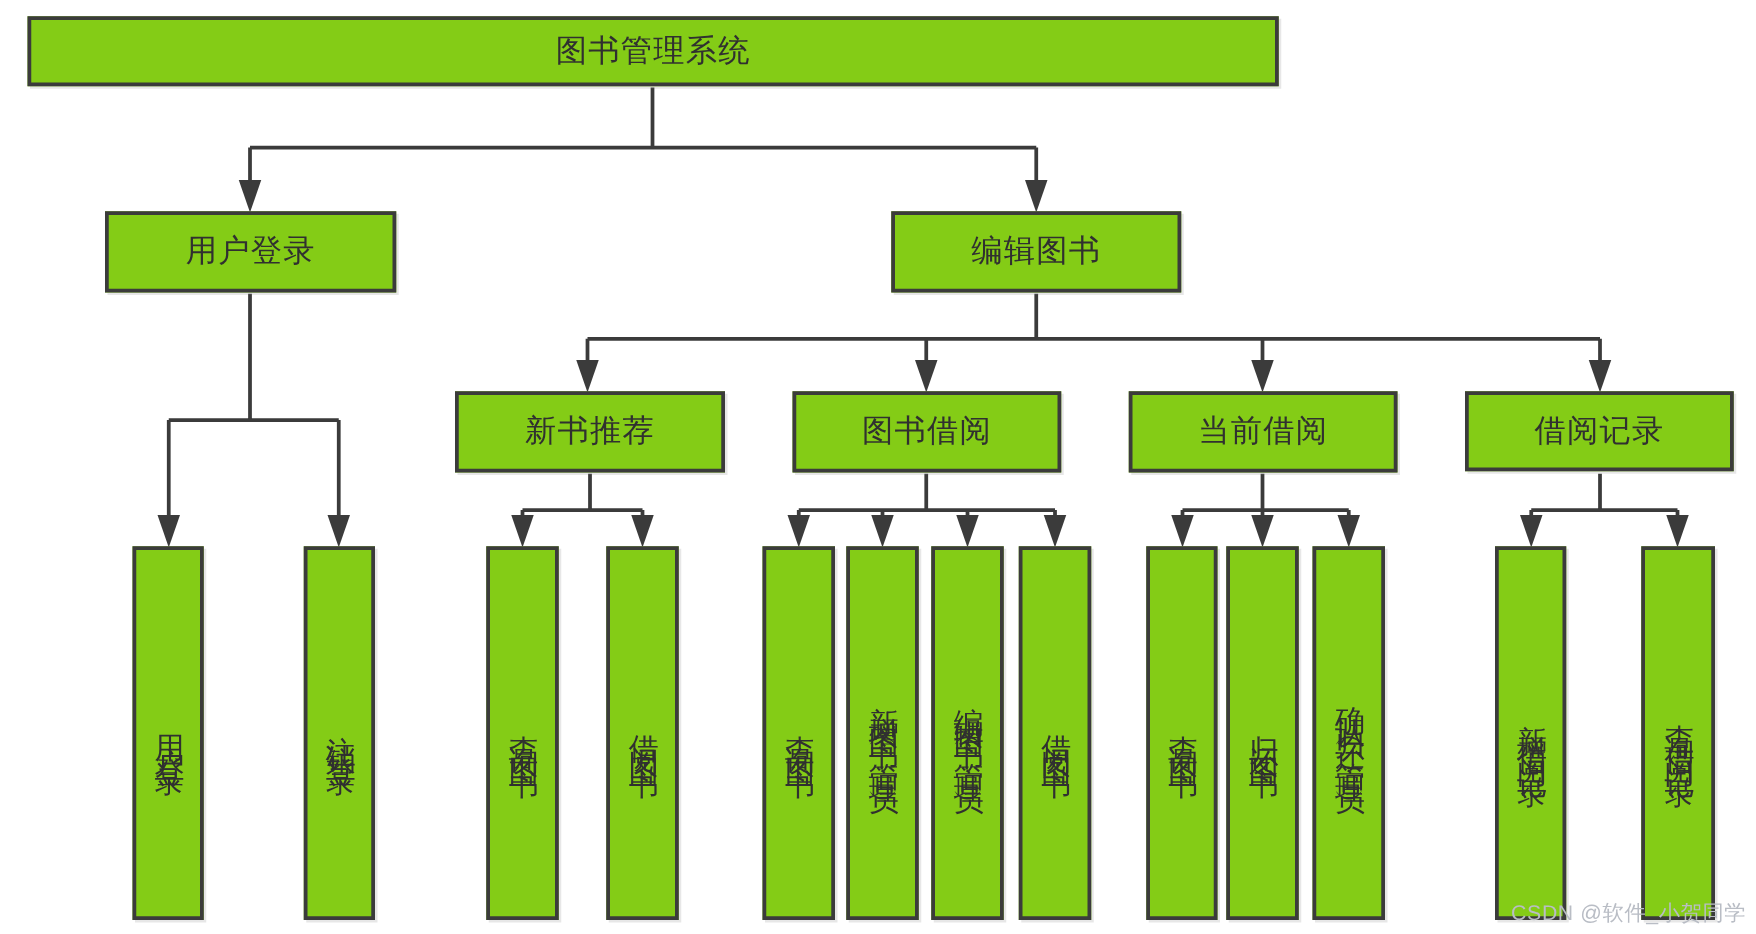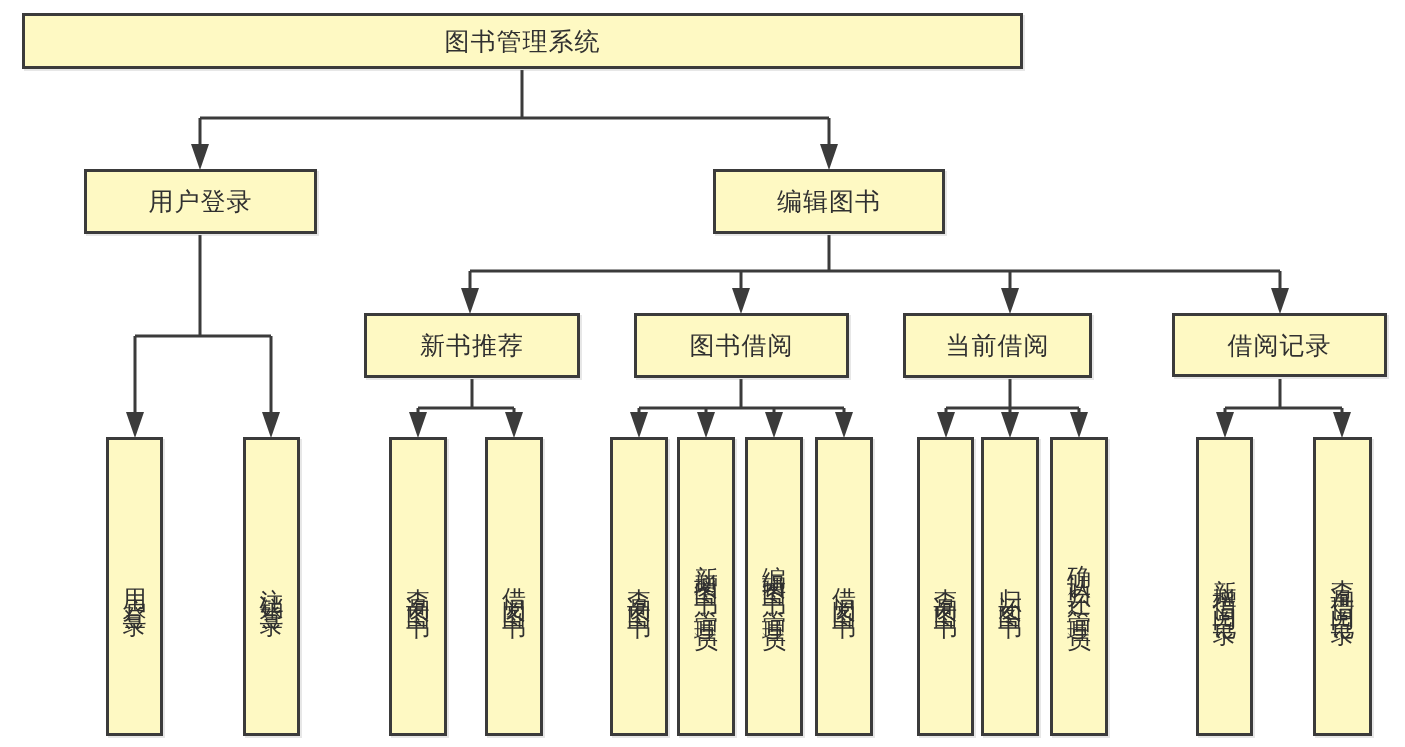--- a/index.html
+++ b/index.html
@@ -24,7 +24,7 @@
     position:absolute;
     box-sizing:border-box;
     border:3px solid var(--line);
-    background:#fef9c3;
+    background:#84cc16;
     display:flex;align-items:center;justify-content:center;
     font-size:25px;letter-spacing:1px;line-height:1;
     box-shadow:2px 2px 0 rgba(120,120,120,.18);

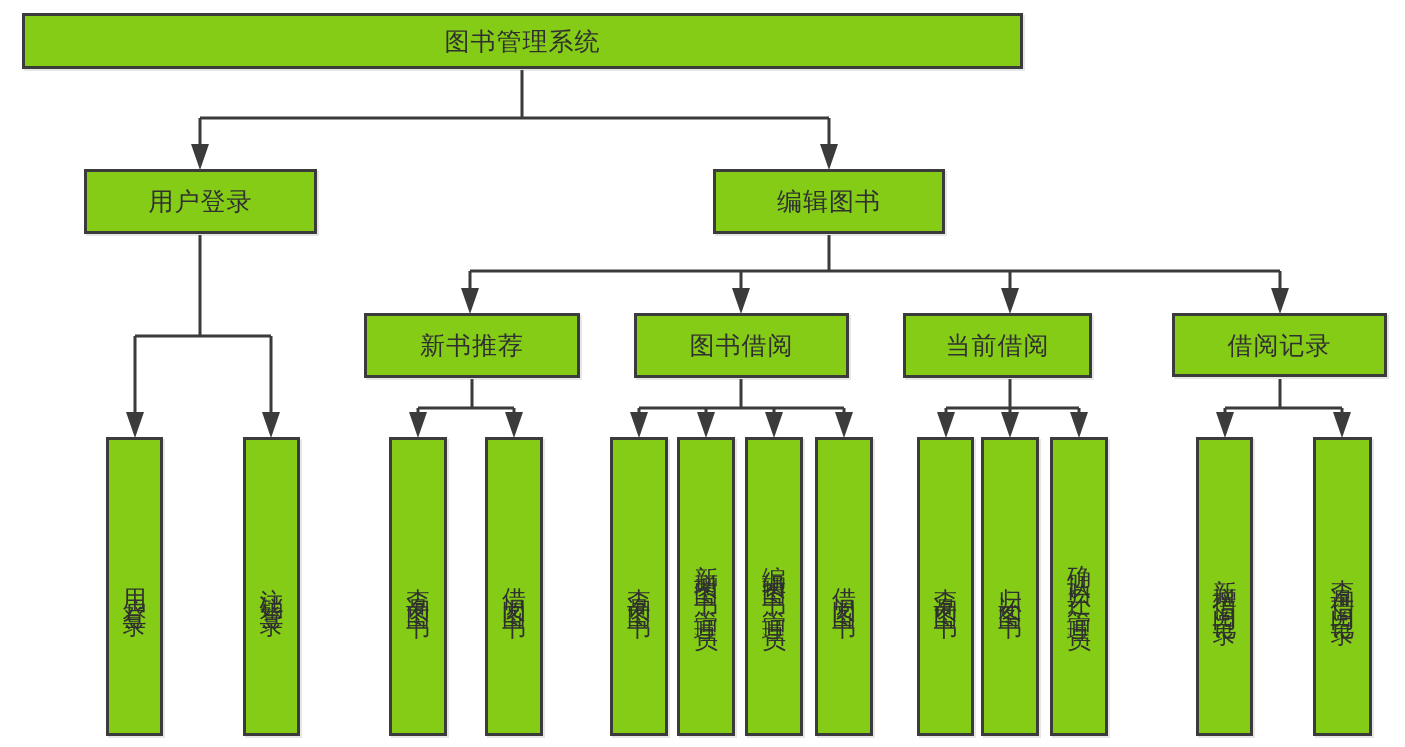--- a/index.html
+++ b/index.html
@@ -46,7 +46,7 @@
   
   .n-newrec   {left:364px; top:313px; width:216px; height:65px;}
   .n-borrow   {left:634px; top:313px; width:215px; height:65px;}
-  .n-current  {left:903px; top:313px; width:189px; height:65px;}
+  .n-current  {left:903px; top:313px; width:215px; height:65px;}
   .n-records  {left:1172px;top:313px; width:215px; height:64px;}
   
   .l1 {left:106px; top:437px; width:57px; height:299px;}

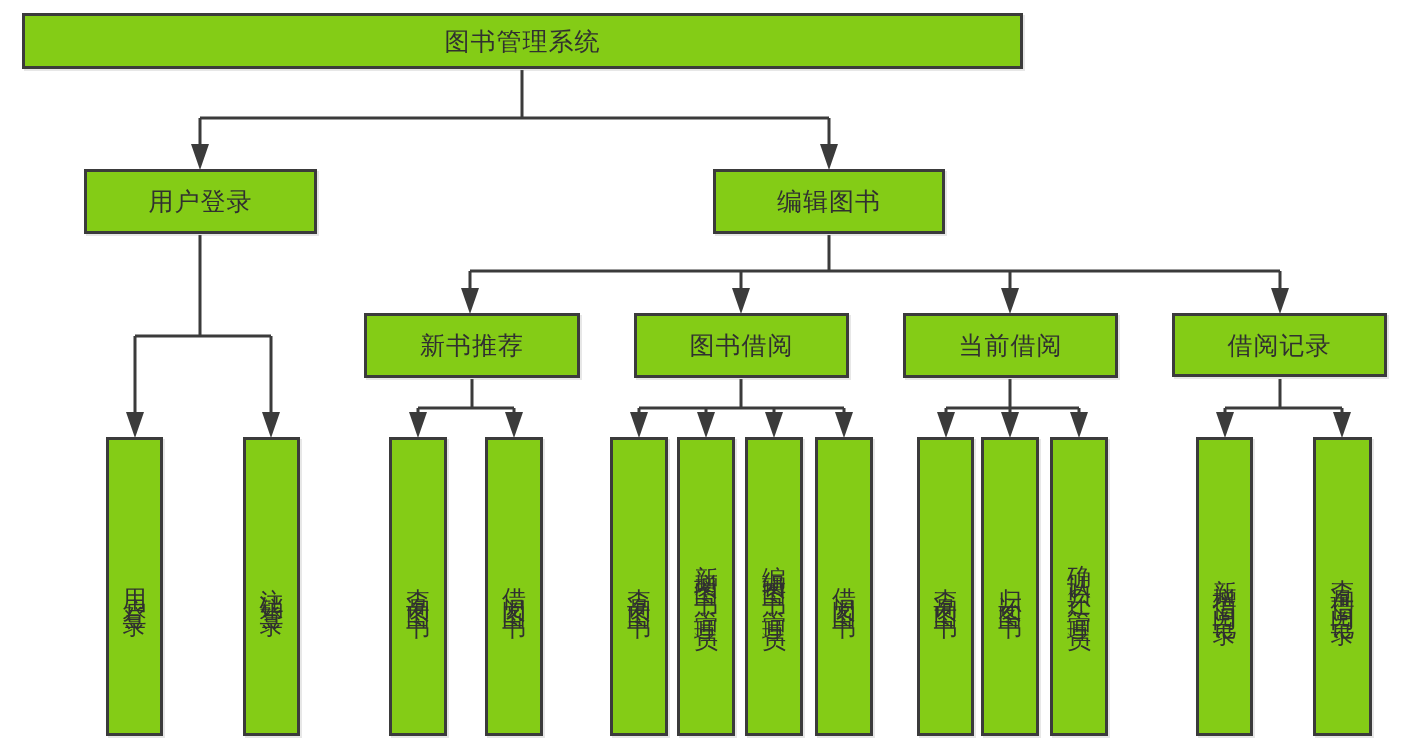--- a/index.html
+++ b/index.html
@@ -143,6 +143,7 @@
   <div class="node leaf l12">新增借阅记录</div>
   <div class="node leaf l13">查询借阅记录</div>
 
+  <div class="watermark">CSDN @软件_小贺同学</div>
 </div>
 
 </body></html>

